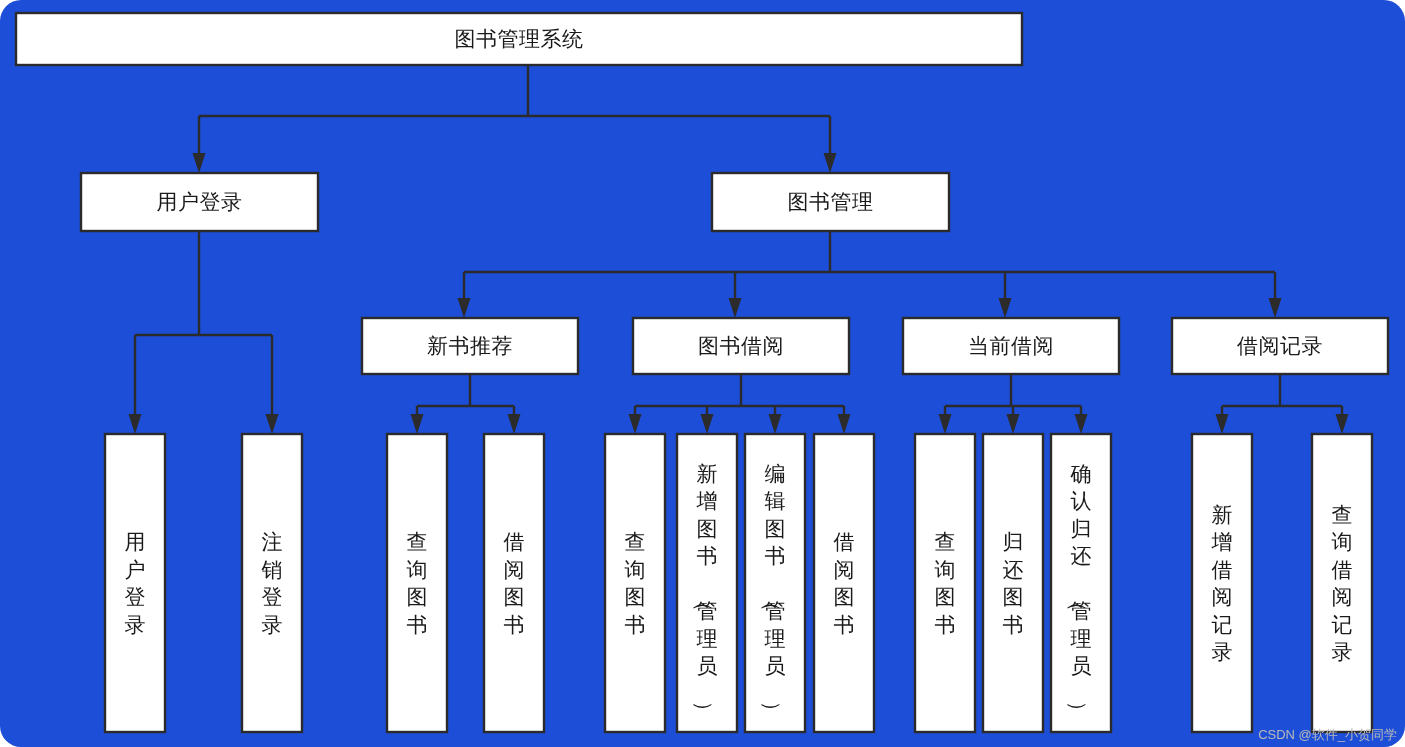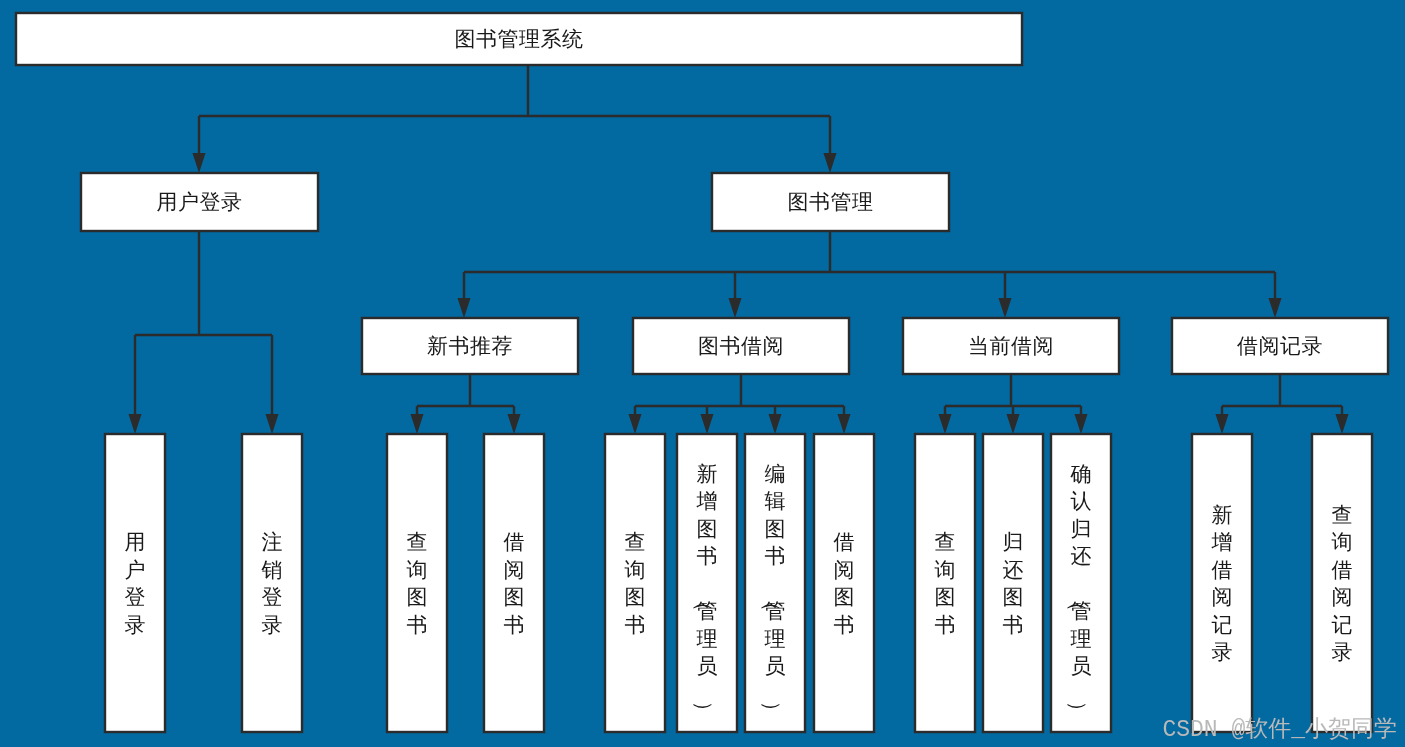--- a/index.html
+++ b/index.html
@@ -15,8 +15,9 @@
     position: relative;
     width: 1405px;
     height: 747px;
-    background: #0369a1;
+    background: #1d4ed8;
     overflow: hidden;
+    border-radius: 21px;
   }
   svg.diagram-canvas {
     position: absolute;

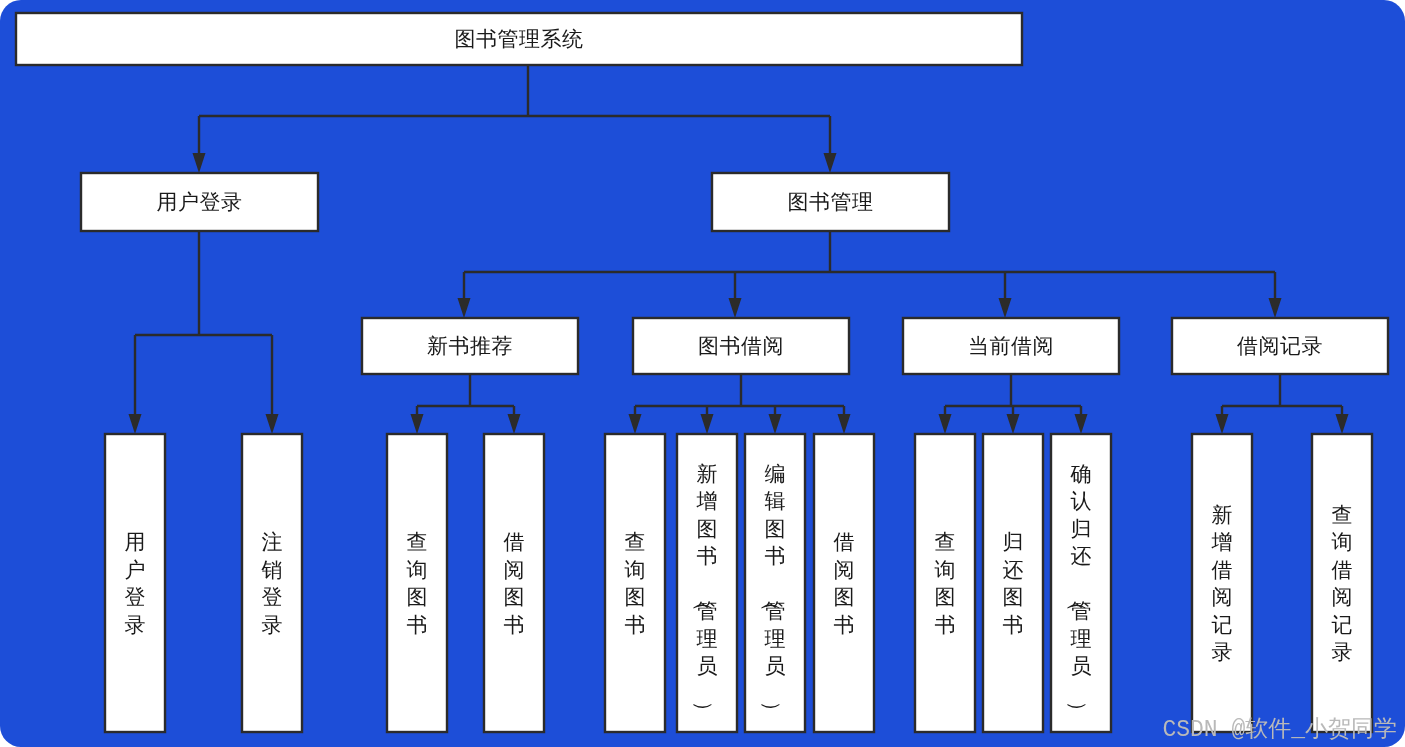--- a/index.html
+++ b/index.html
@@ -61,8 +61,8 @@
     position: absolute;
     right: 8px;
     bottom: 3px;
-    font-family: Liberation Mono, monospace;
-    font-size: 23px;
+    font-family: Liberation Sans, sans-serif;
+    font-size: 13px;
     color: #b9b9b9;
     white-space: nowrap;
     user-select: none;

